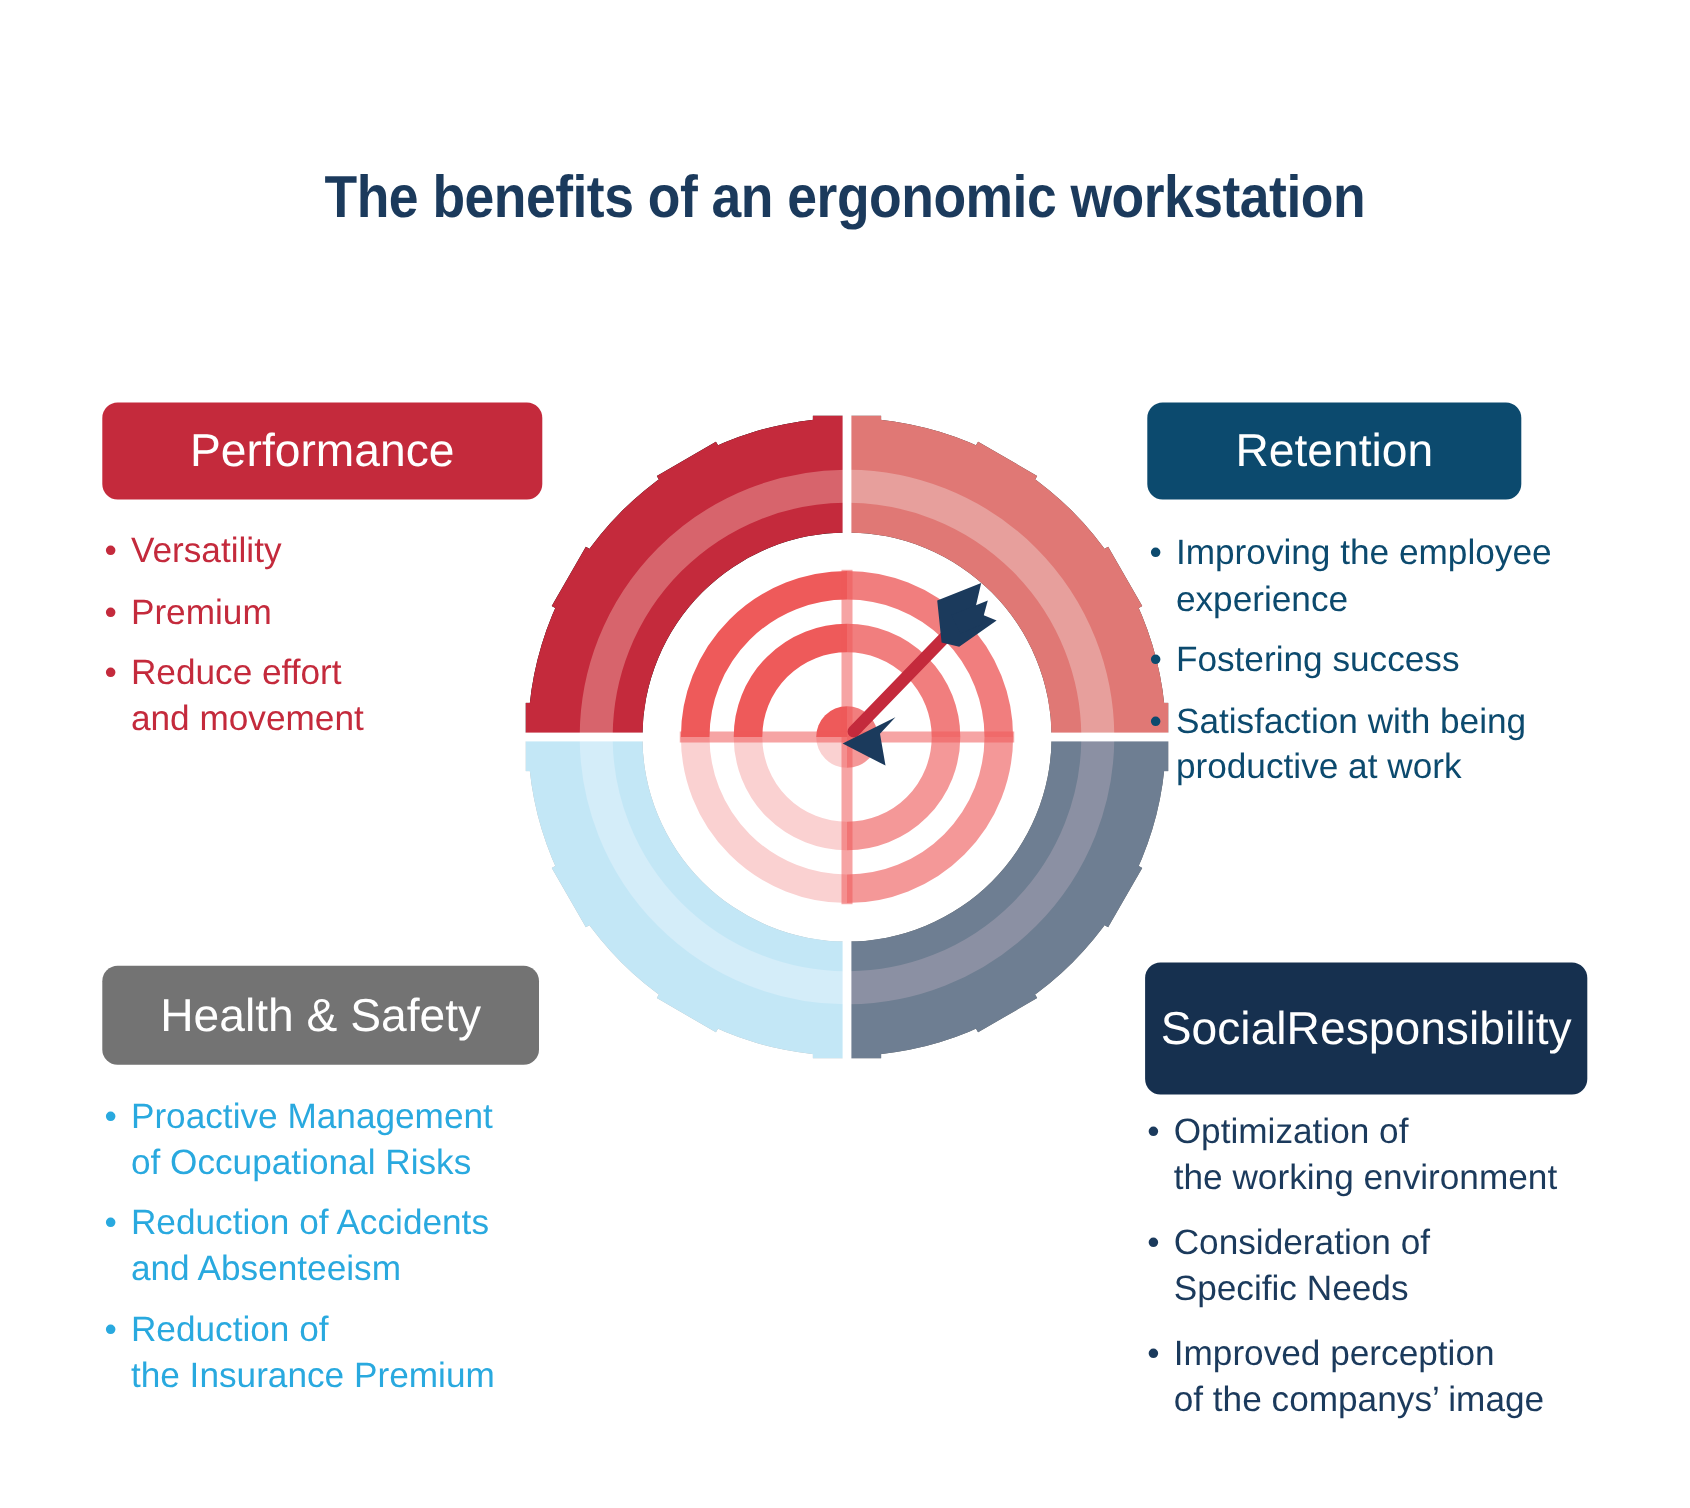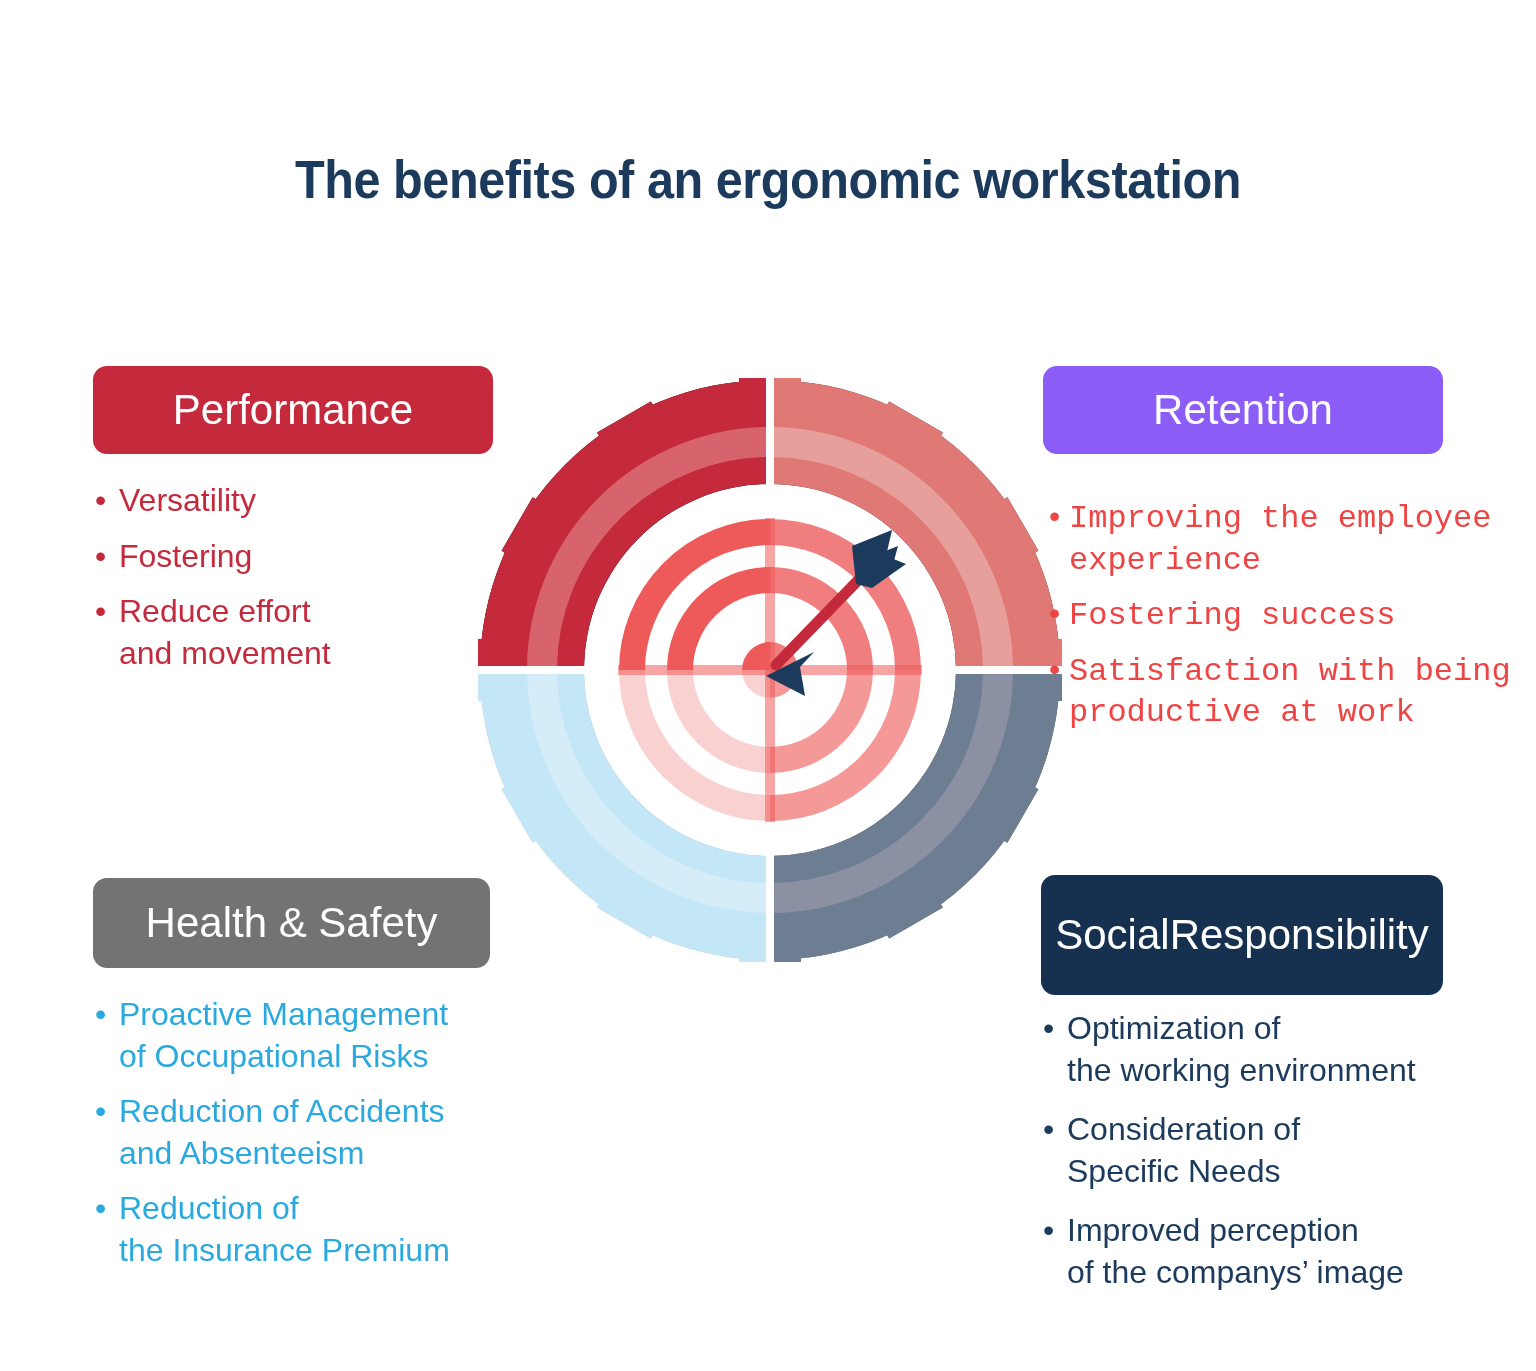--- a/index.html
+++ b/index.html
@@ -79,7 +79,7 @@
 
   
   #quad-retention { left: 1043px; top: 366px; width: 470px; }
-  #quad-retention .badge { width: 400px; height: 88px; background: #8b5cf6; }
+  #quad-retention .badge { width: 340px; height: 88px; background: #0c4a6e; }
   #quad-retention .bullets { margin-top: 44px; color: #ef4444; font-family: Liberation Mono, monospace; }
 
   

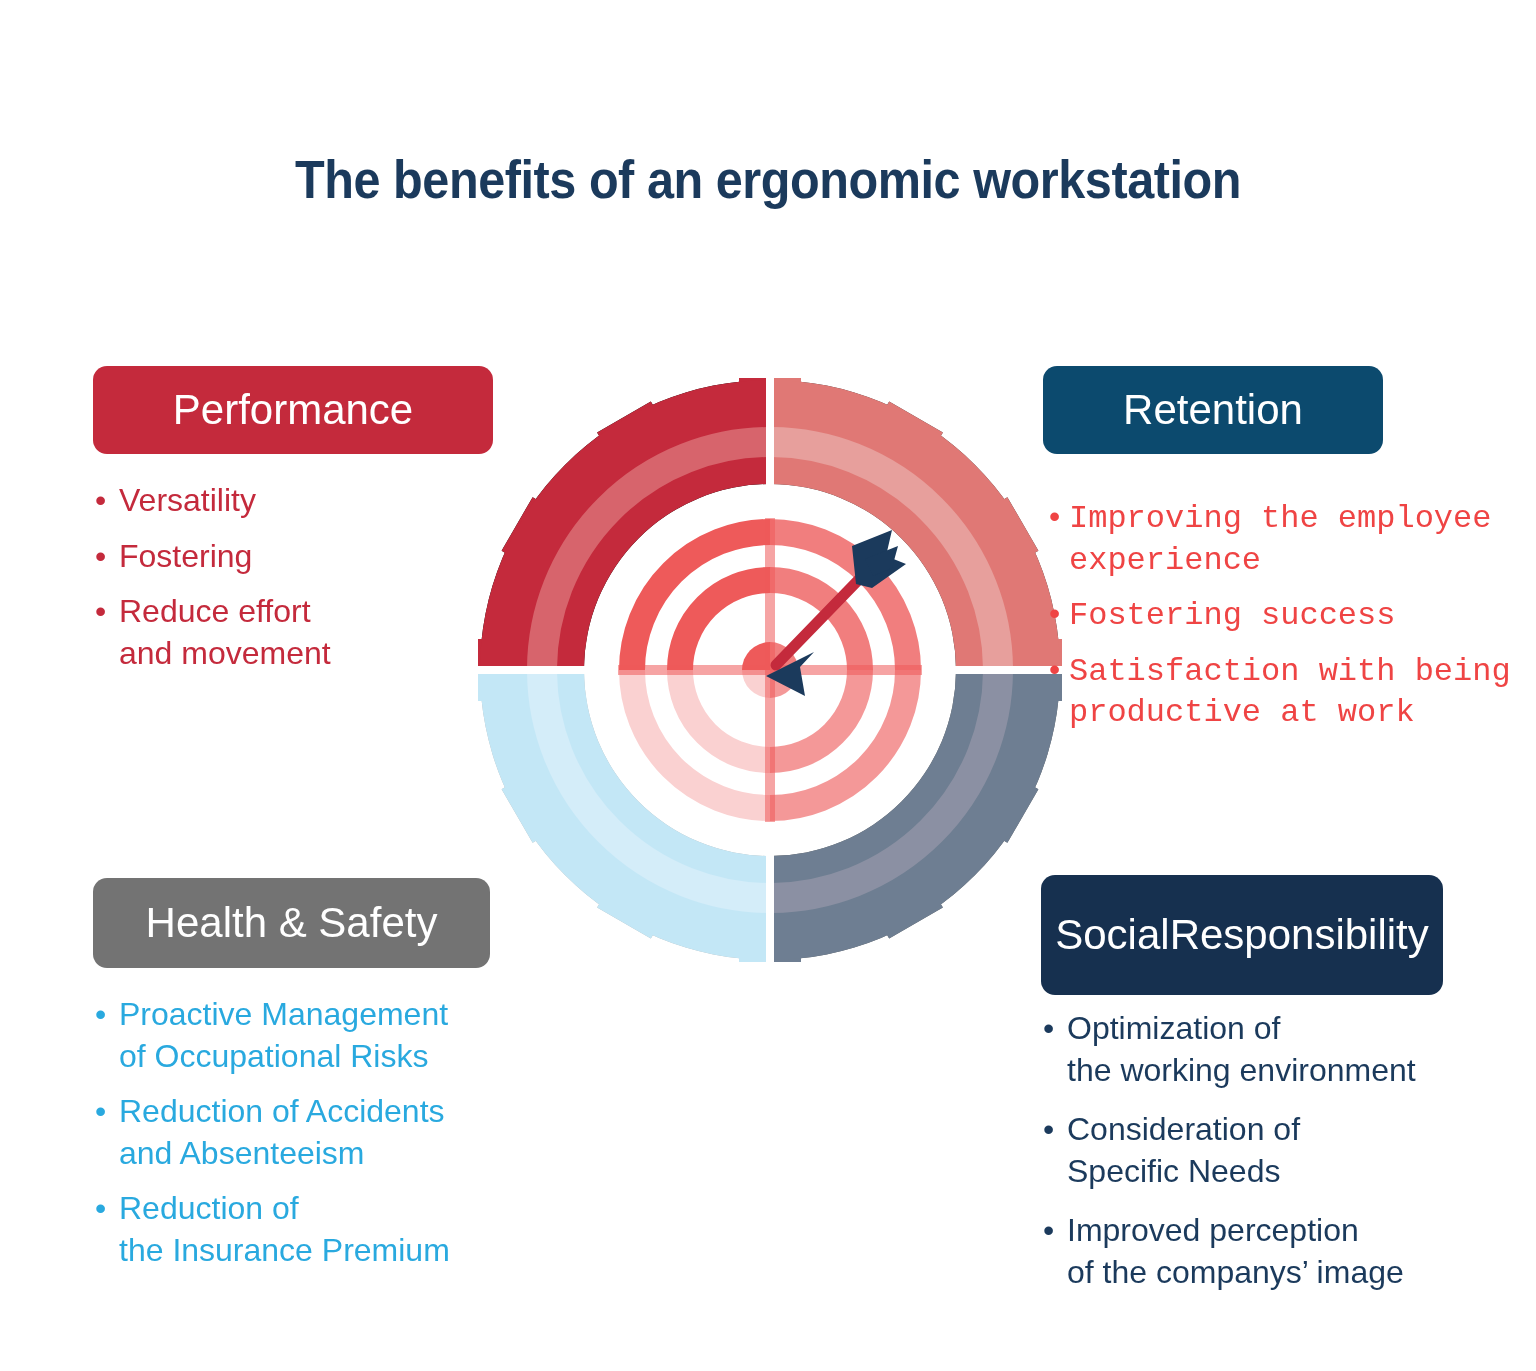--- a/index.html
+++ b/index.html
@@ -80,7 +80,7 @@
   
   #quad-retention { left: 1043px; top: 366px; width: 470px; }
   #quad-retention .badge { width: 340px; height: 88px; background: #0c4a6e; }
-  #quad-retention .bullets { margin-top: 44px; color: #ef4444; font-family: Liberation Mono, monospace; }
+  #quad-retention .bullets { margin-top: 28px; color: #0c4a6e; }
 
   
   #quad-health { left: 93px; top: 878px; width: 430px; }

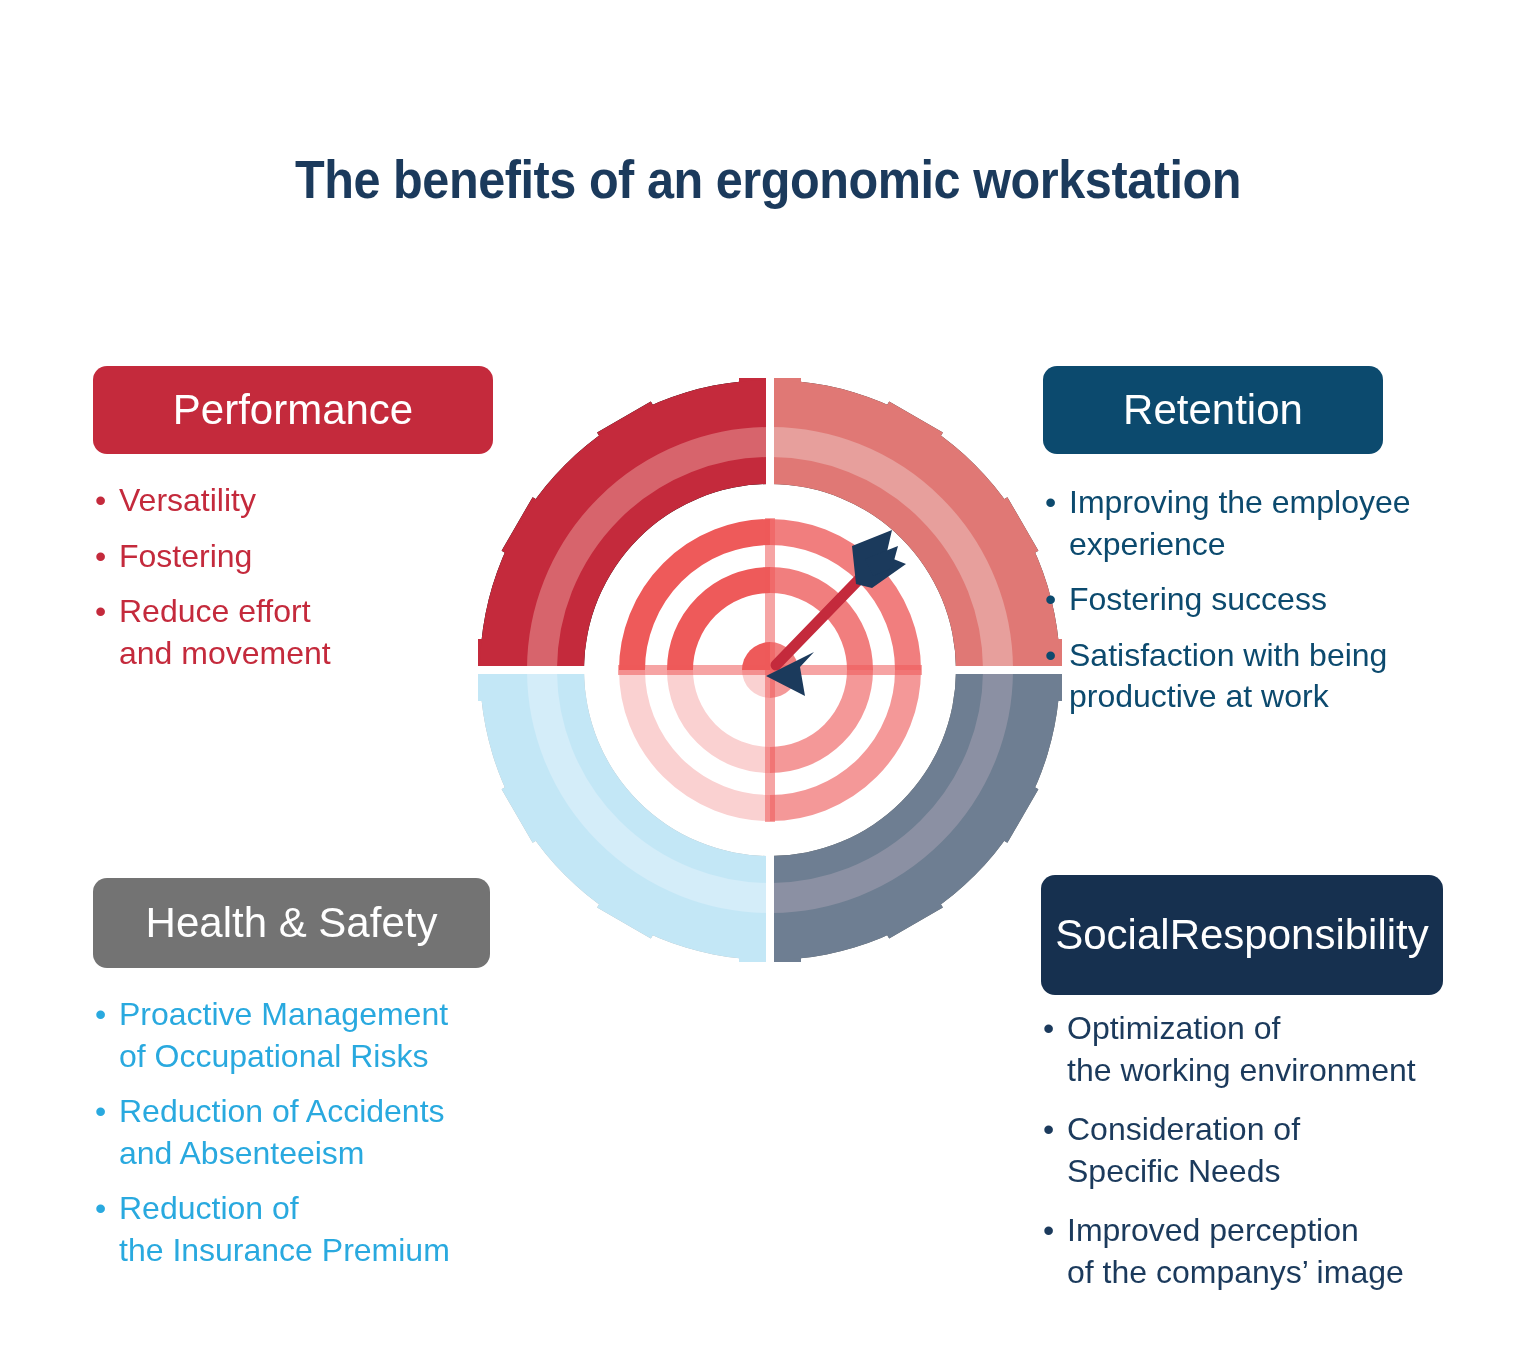--- a/index.html
+++ b/index.html
@@ -240,7 +240,7 @@
   <div class="badge">Performance</div>
   <ul class="bullets">
     <li>Versatility</li>
-    <li>Fostering</li>
+    <li>Premium</li>
     <li>Reduce effort
 and movement</li>
   </ul>

